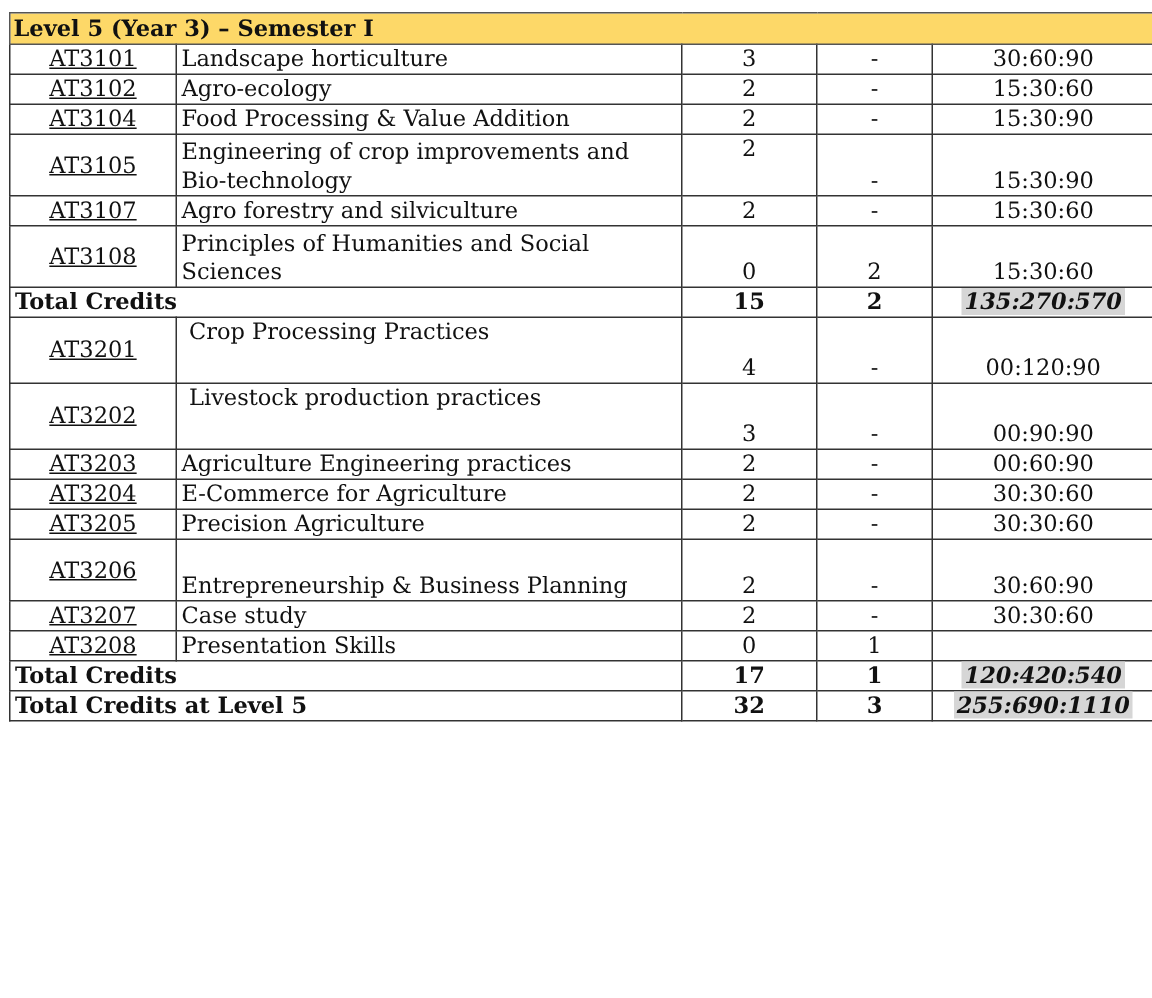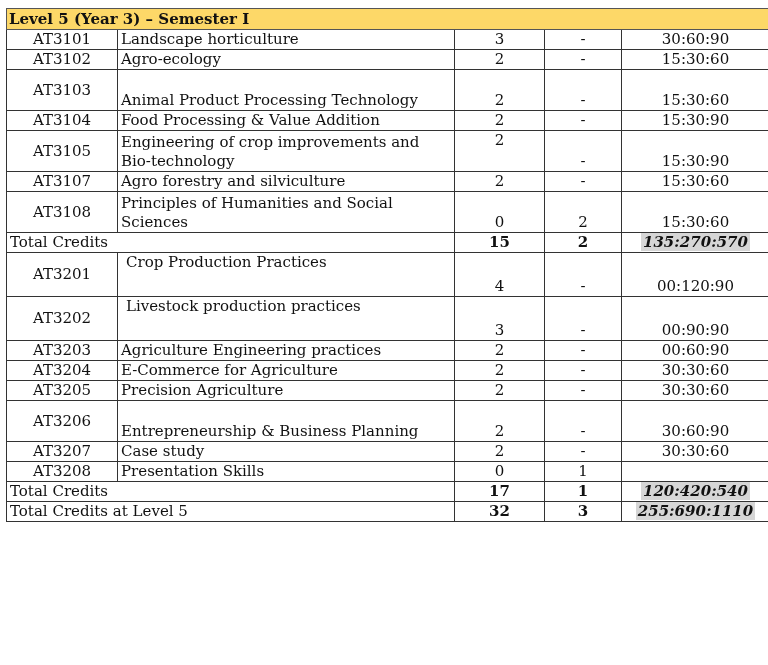--- a/index.html
+++ b/index.html
@@ -8,7 +8,7 @@
   td { border:1px solid #333; padding:0 3px; font-size:15px; line-height:19px; vertical-align:bottom; }
   col.c1 { width:111px; } col.c2 { width:337px; } col.c3 { width:90px; } col.c4 { width:77px; } col.c5 { width:148px; }
   tr.sem td { background:#fdd868; font-weight:bold; font-size:15px; line-height:20px; padding:0 2px; border-color:#555; }
-  td.code { text-align:center; vertical-align:middle; }
+  td.code { text-align:center; vertical-align:middle;text-decoration:underline; }
   td.num { text-align:center; }
   tr.total td { font-weight:normal; }
   tr.total td.num { font-weight:bold; }

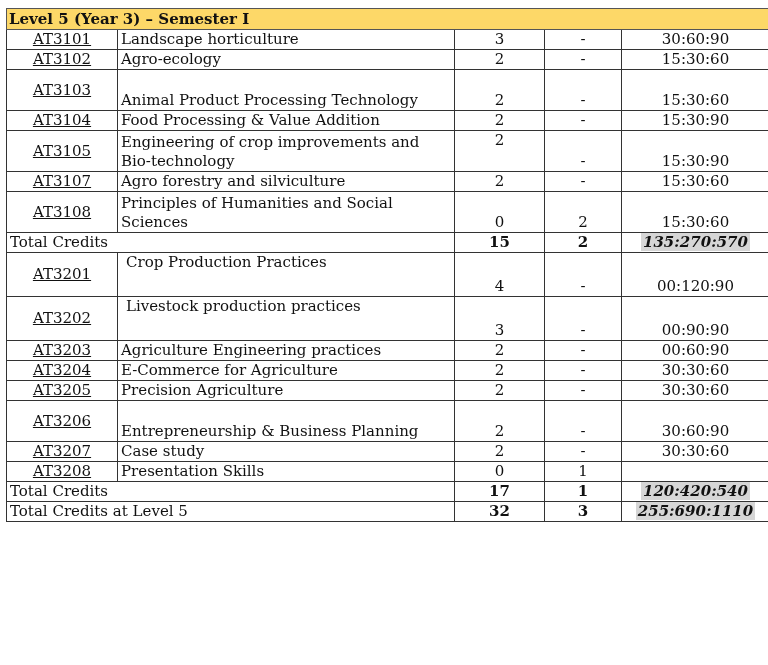--- a/index.html
+++ b/index.html
@@ -45,13 +45,6 @@
     <tr class="r1">
       <td class="code">AT3102</td>
       <td class="name">Agro-ecology</td>
-      <td class="num">2</td>
-      <td class="num">-</td>
-      <td class="num">15:30:60</td>
-    </tr>
-    <tr class="r2">
-      <td class="code">AT3103</td>
-      <td class="name">Animal Product Processing Technology</td>
       <td class="num">2</td>
       <td class="num">-</td>
       <td class="num">15:30:60</td>

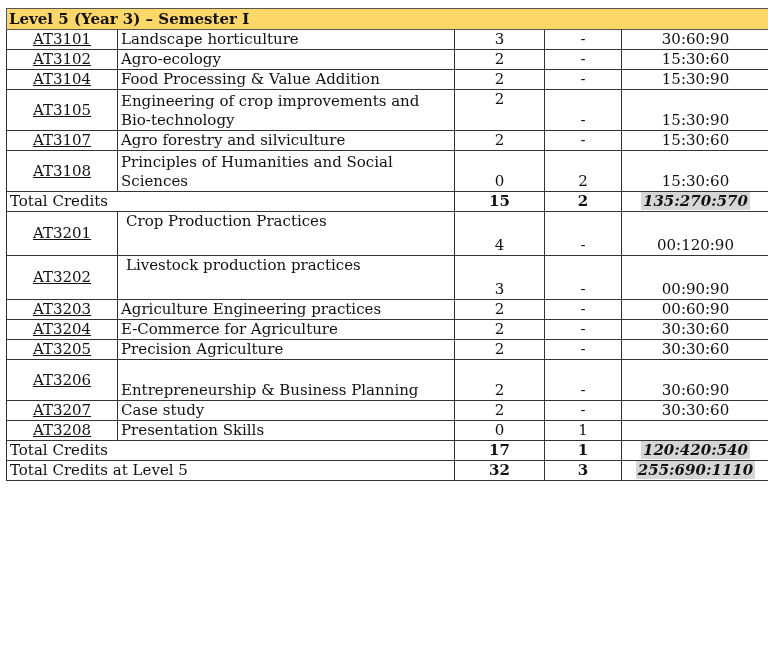--- a/index.html
+++ b/index.html
@@ -10,7 +10,7 @@
   tr.sem td { background:#fdd868; font-weight:bold; font-size:15px; line-height:20px; padding:0 2px; border-color:#555; }
   td.code { text-align:center; vertical-align:middle;text-decoration:underline; }
   td.num { text-align:center; }
-  tr.total td { font-weight:normal; }
+  tr.total td { font-weight:bold; }
   tr.total td.num { font-weight:bold; }
   tr.total td.hrs { text-align:center; font-weight:bold;font-style:italic; }
   .shade { background:#d6d6d6; padding:0 2px; }

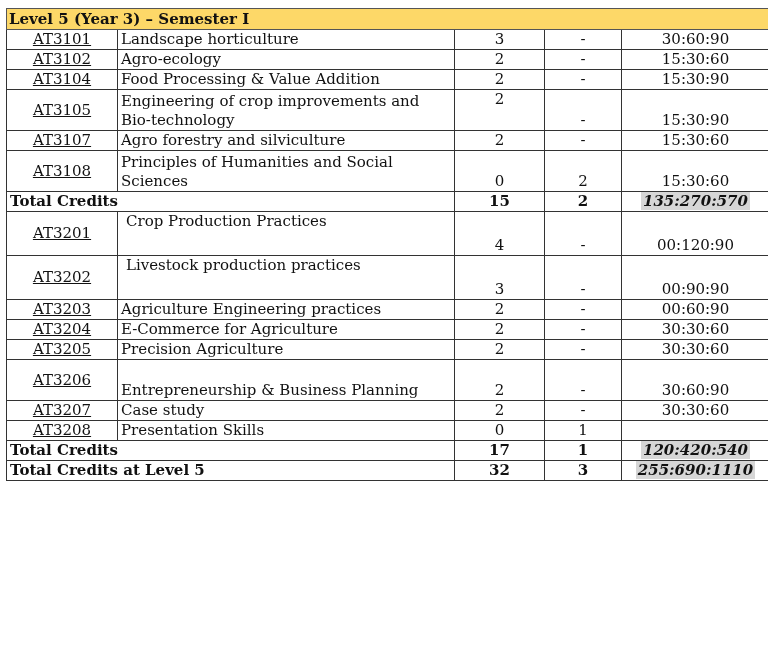--- a/index.html
+++ b/index.html
@@ -87,7 +87,7 @@
 
     <tr class="r3">
       <td class="code">AT3201</td>
-      <td class="name top">Crop Production Practices</td>
+      <td class="name top">Crop Processing Practices</td>
       <td class="num">4</td>
       <td class="num">-</td>
       <td class="num">00:120:90</td>

